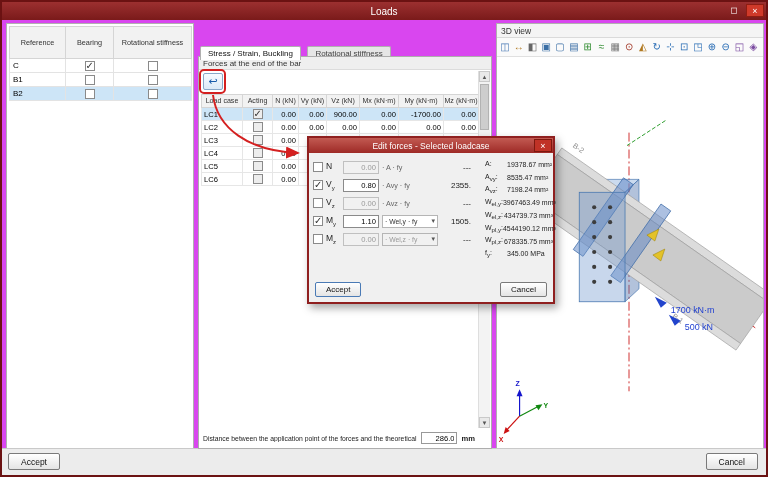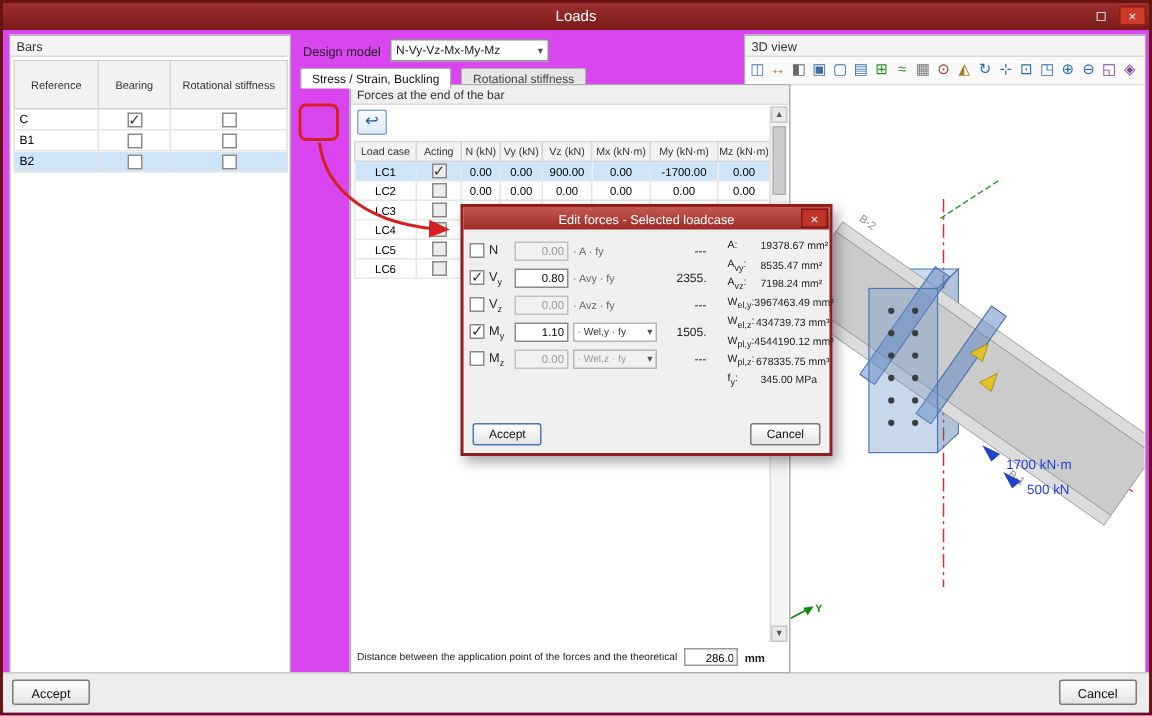--- a/index.html
+++ b/index.html
@@ -157,7 +157,6 @@
   </div>
 
   <div class="panel bars-panel">
-    <div class="panel-hd">Bars</div>
     <table class="btable">
       <colgroup>
           <col style="width:56px">

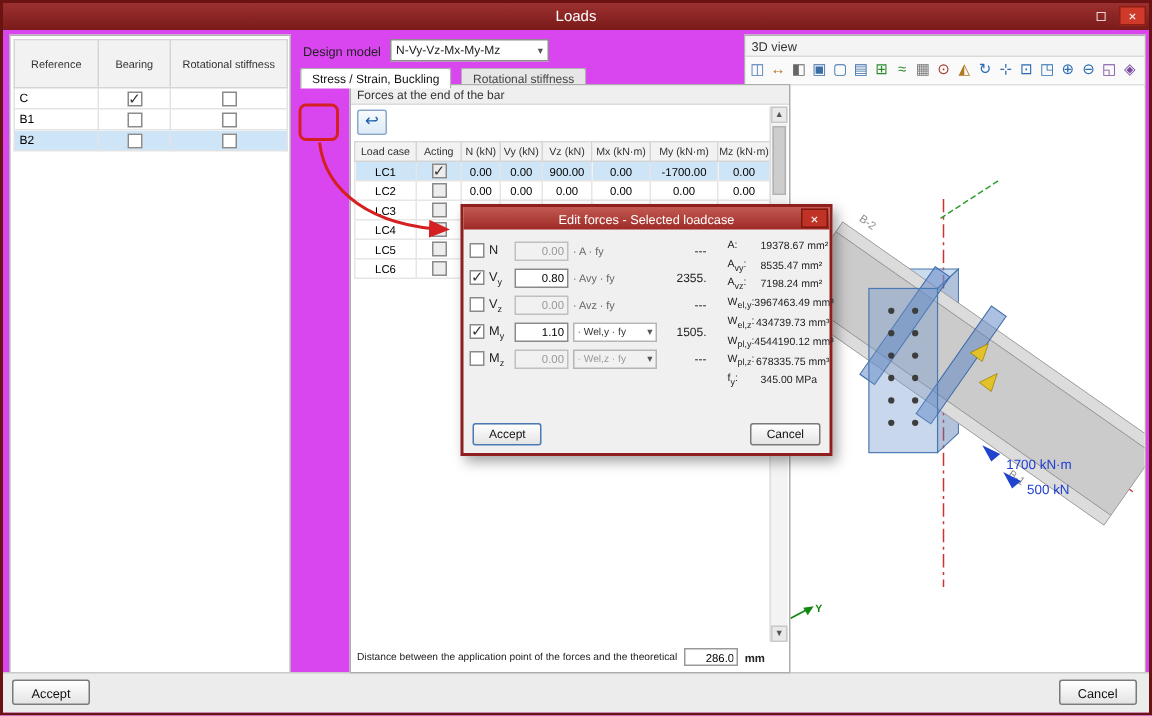--- a/index.html
+++ b/index.html
@@ -190,13 +190,6 @@
     </table>
   </div>
 
-  <div class="design-row">
-    <span>Design model</span>
-    <div class="combo dm">
-      <span>N-Vy-Vz-Mx-My-Mz</span>
-      <span class="chev">▾</span>
-    </div>
-  </div>
 
   <div class="tabs">
     <span class="tab active">Stress / Strain, Buckling</span>

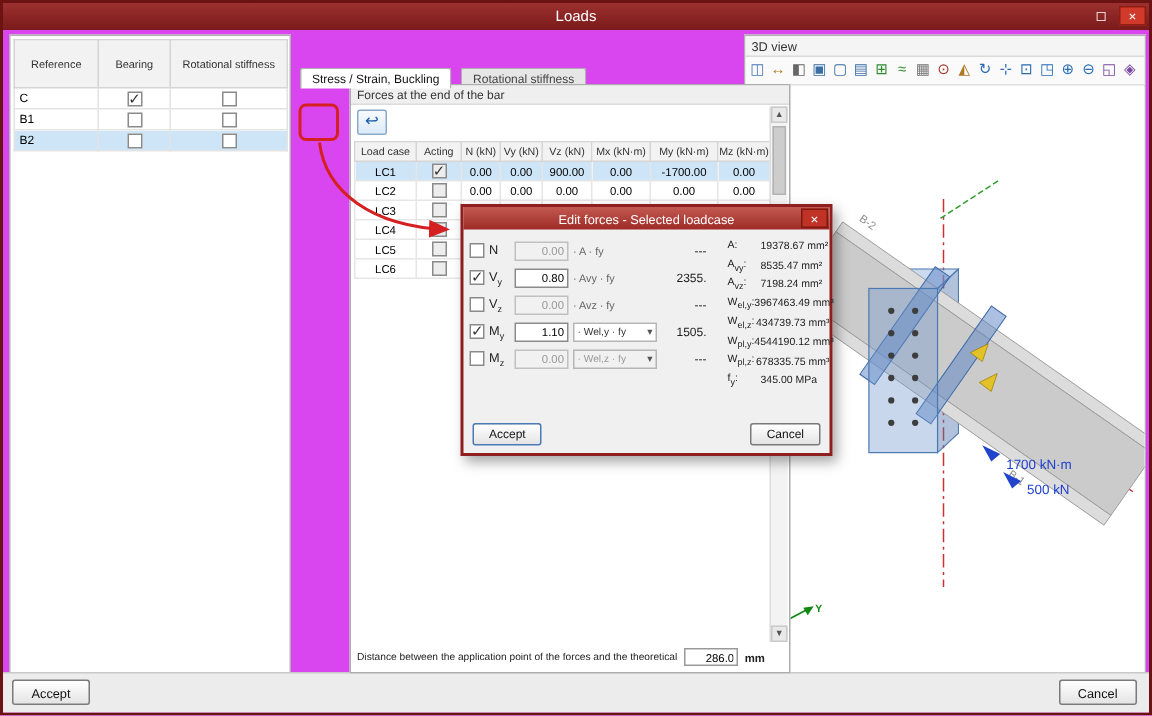--- a/index.html
+++ b/index.html
@@ -56,7 +56,7 @@
 
   
   .forces-box { position:absolute; left:196px; top:54px; width:294px; height:393px;
-                background:#fff; border:1px solid #adadad; z-index:2;margin-left:35px; }
+                background:#fff; border:1px solid #adadad; z-index:2; }
   .section-hd { height:13px; background:#efefef; border-bottom:1px solid #dcdcdc;
                 font-size:8px; line-height:13px; padding-left:4px; color:#333; }
   .ftoolbar { height:23px; position:relative; }

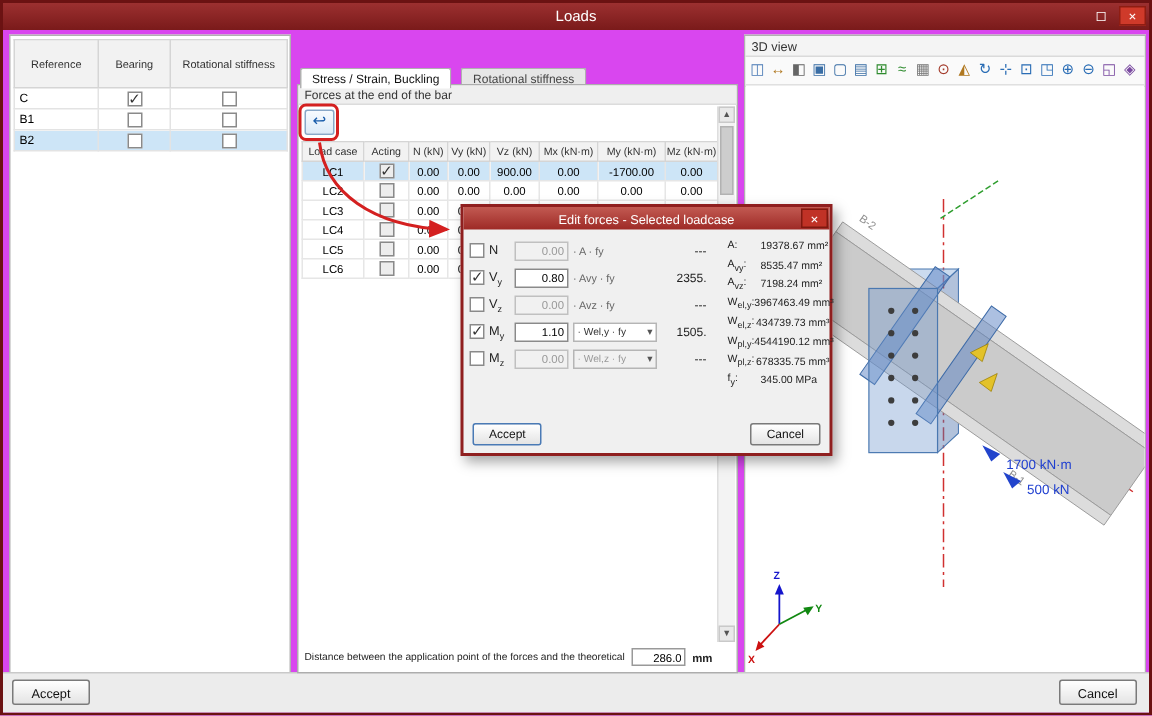--- a/index.html
+++ b/index.html
@@ -69,7 +69,7 @@
   table.ftable th { background:#f2f2f2; border:1px solid #d5d5d5; font-size:7.1px;
                     font-weight:normal; height:13px; color:#333; overflow:hidden; white-space:nowrap; }
   table.ftable td { border:1px solid #e6e6e6; height:13px; font-size:7.6px; padding:0 2px;
-                    overflow:hidden; white-space:nowrap;text-align:center; }
+                    overflow:hidden; white-space:nowrap; }
   td.num { text-align:right; }
   td.lc { padding-left:3px; }
 

